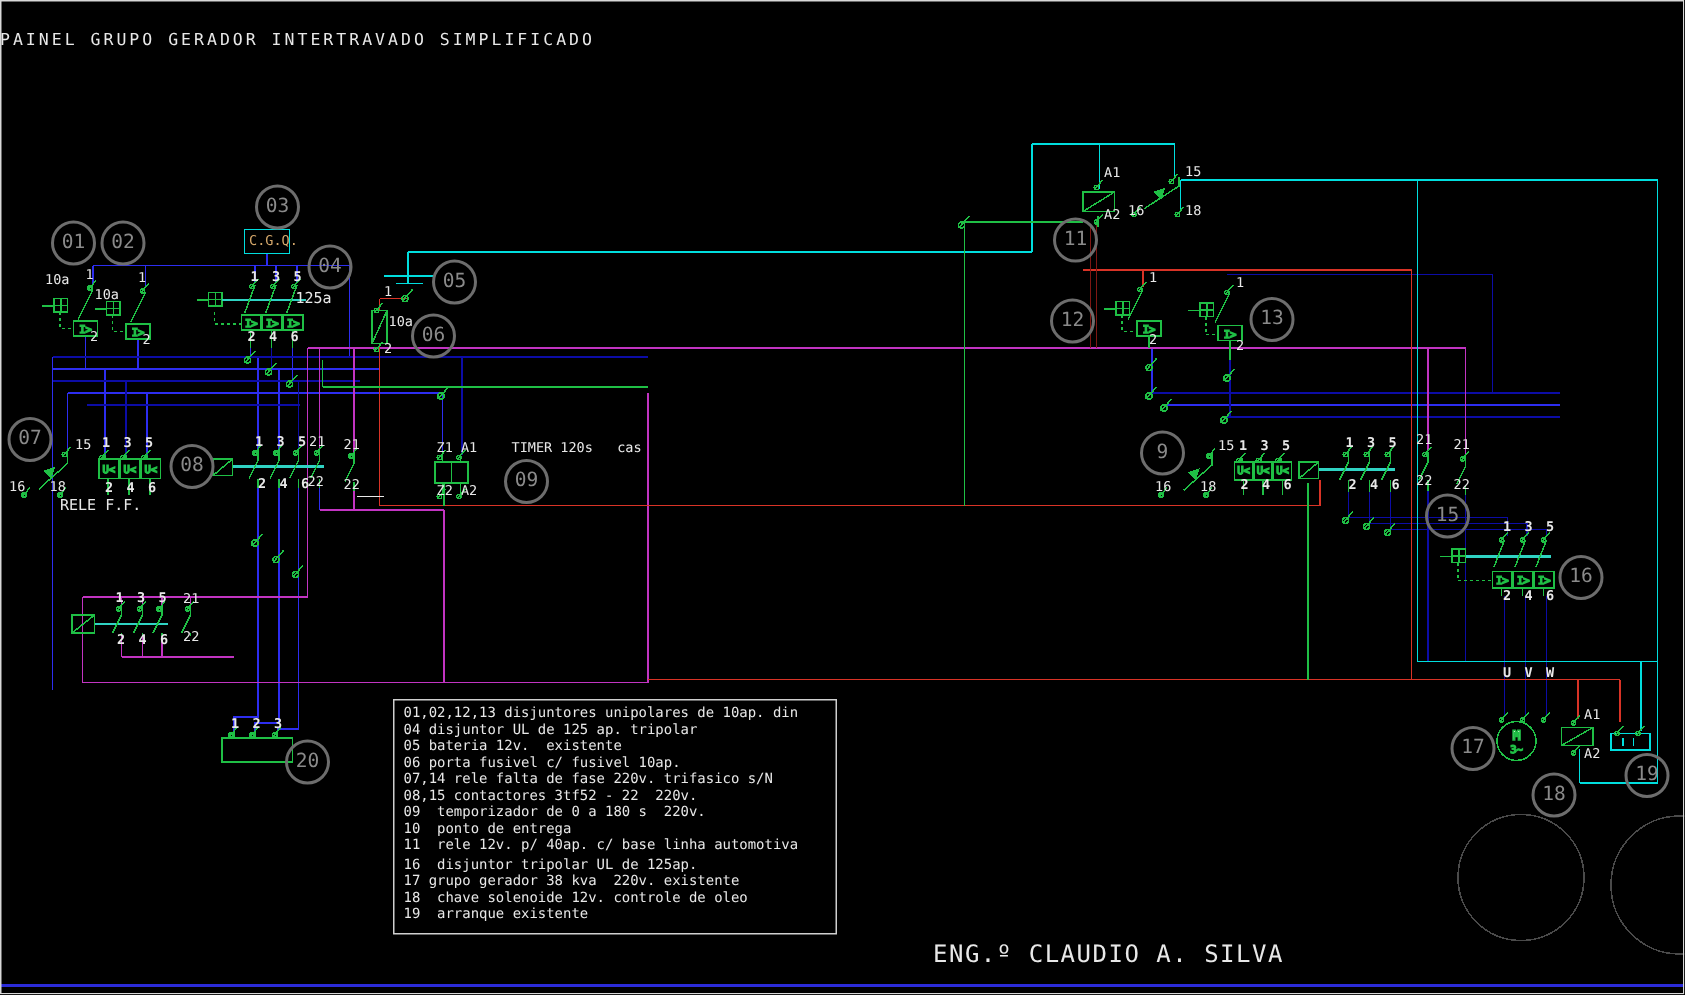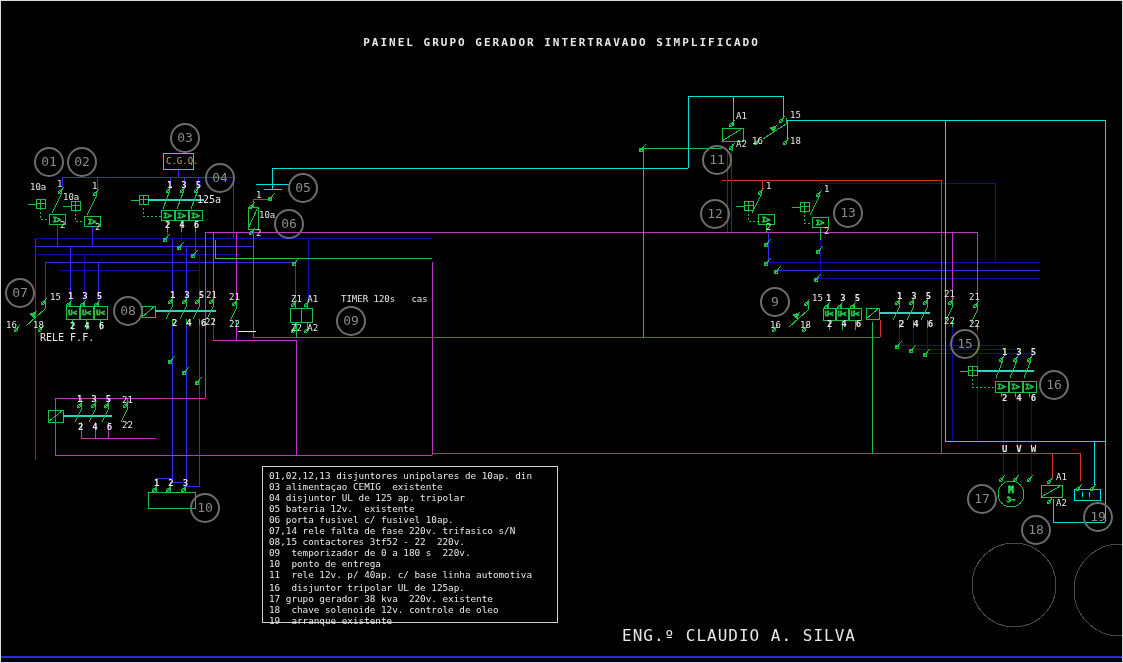--- a/index.html
+++ b/index.html
@@ -7,8 +7,8 @@
           font-family:"DejaVu Sans Mono",monospace;}
   .frame{position:absolute;inset:0;border:1px solid #d8d8d8;pointer-events:none;}
   .bottombar{position:absolute;left:0;right:0;top:656px;height:2px;background:#2b2bd8;}
-  .title{position:absolute;left:0;right:0;top:36px;text-align:center;color:#e8e8e8;
-         font-size:11px;letter-spacing:2px;white-space:pre;font-weight:bold;}
+  .title{position:absolute;left:0;right:0;top:20px;color:#e8e8e8;
+         font-size:11px;letter-spacing:2px;white-space:pre;}
   .engineer{position:absolute;left:622px;top:626px;color:#e8e8e8;font-size:16px;letter-spacing:1px;white-space:pre;}
   .lbl{position:absolute;color:#e8e8e8;font-size:9px;line-height:9px;white-space:pre;}
   .trio{word-spacing:3.5px;font-weight:bold;}

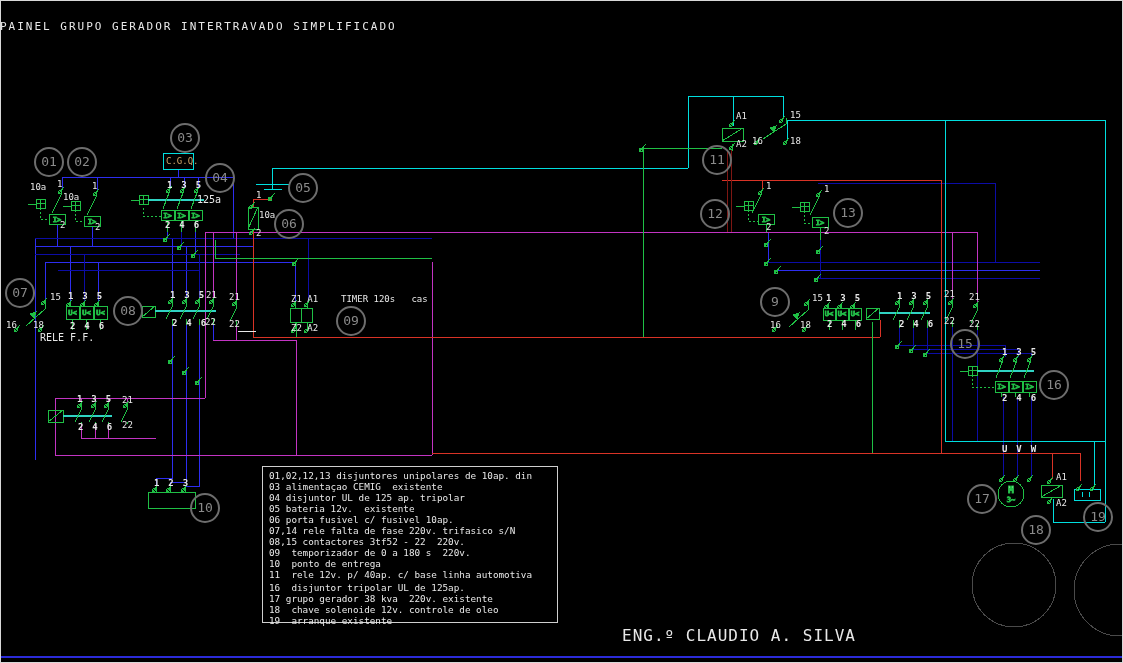--- a/index.html
+++ b/index.html
@@ -508,7 +508,6 @@
 
   <div class="legend">
     <div class="leg-line">01,02,12,13 disjuntores unipolares de 10ap. din</div>
-    <div class="leg-line">03 alimentaçao CEMIG  existente</div>
     <div class="leg-line">04 disjuntor UL de 125 ap. tripolar</div>
     <div class="leg-line">05 bateria 12v.  existente</div>
     <div class="leg-line">06 porta fusivel c/ fusivel 10ap.</div>

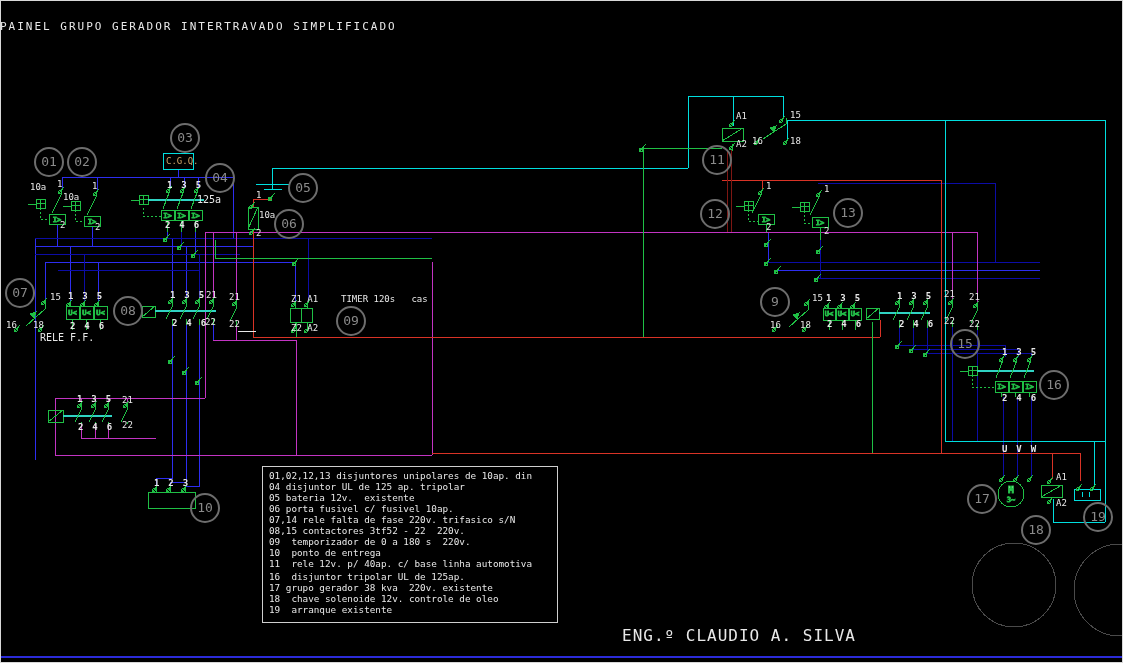--- a/index.html
+++ b/index.html
@@ -495,7 +495,7 @@
   <span class="callout" style="left:5px;top:278px">07</span>
   <span class="callout" style="left:113px;top:296px">08</span>
   <span class="callout" style="left:336px;top:306px">09</span>
-  <span class="callout" style="left:190px;top:493px">10</span>
+  <span class="callout" style="left:190px;top:493px">20</span>
   <span class="callout" style="left:702px;top:145px">11</span>
   <span class="callout" style="left:700px;top:199px">12</span>
   <span class="callout" style="left:833px;top:198px">13</span>

